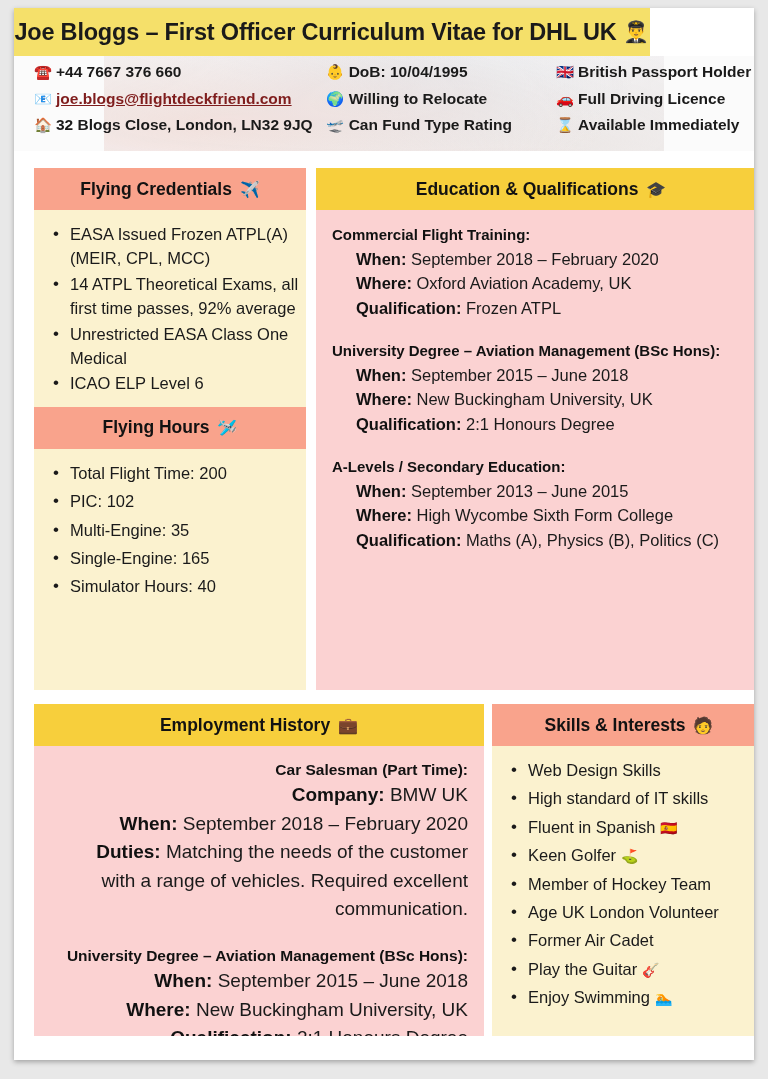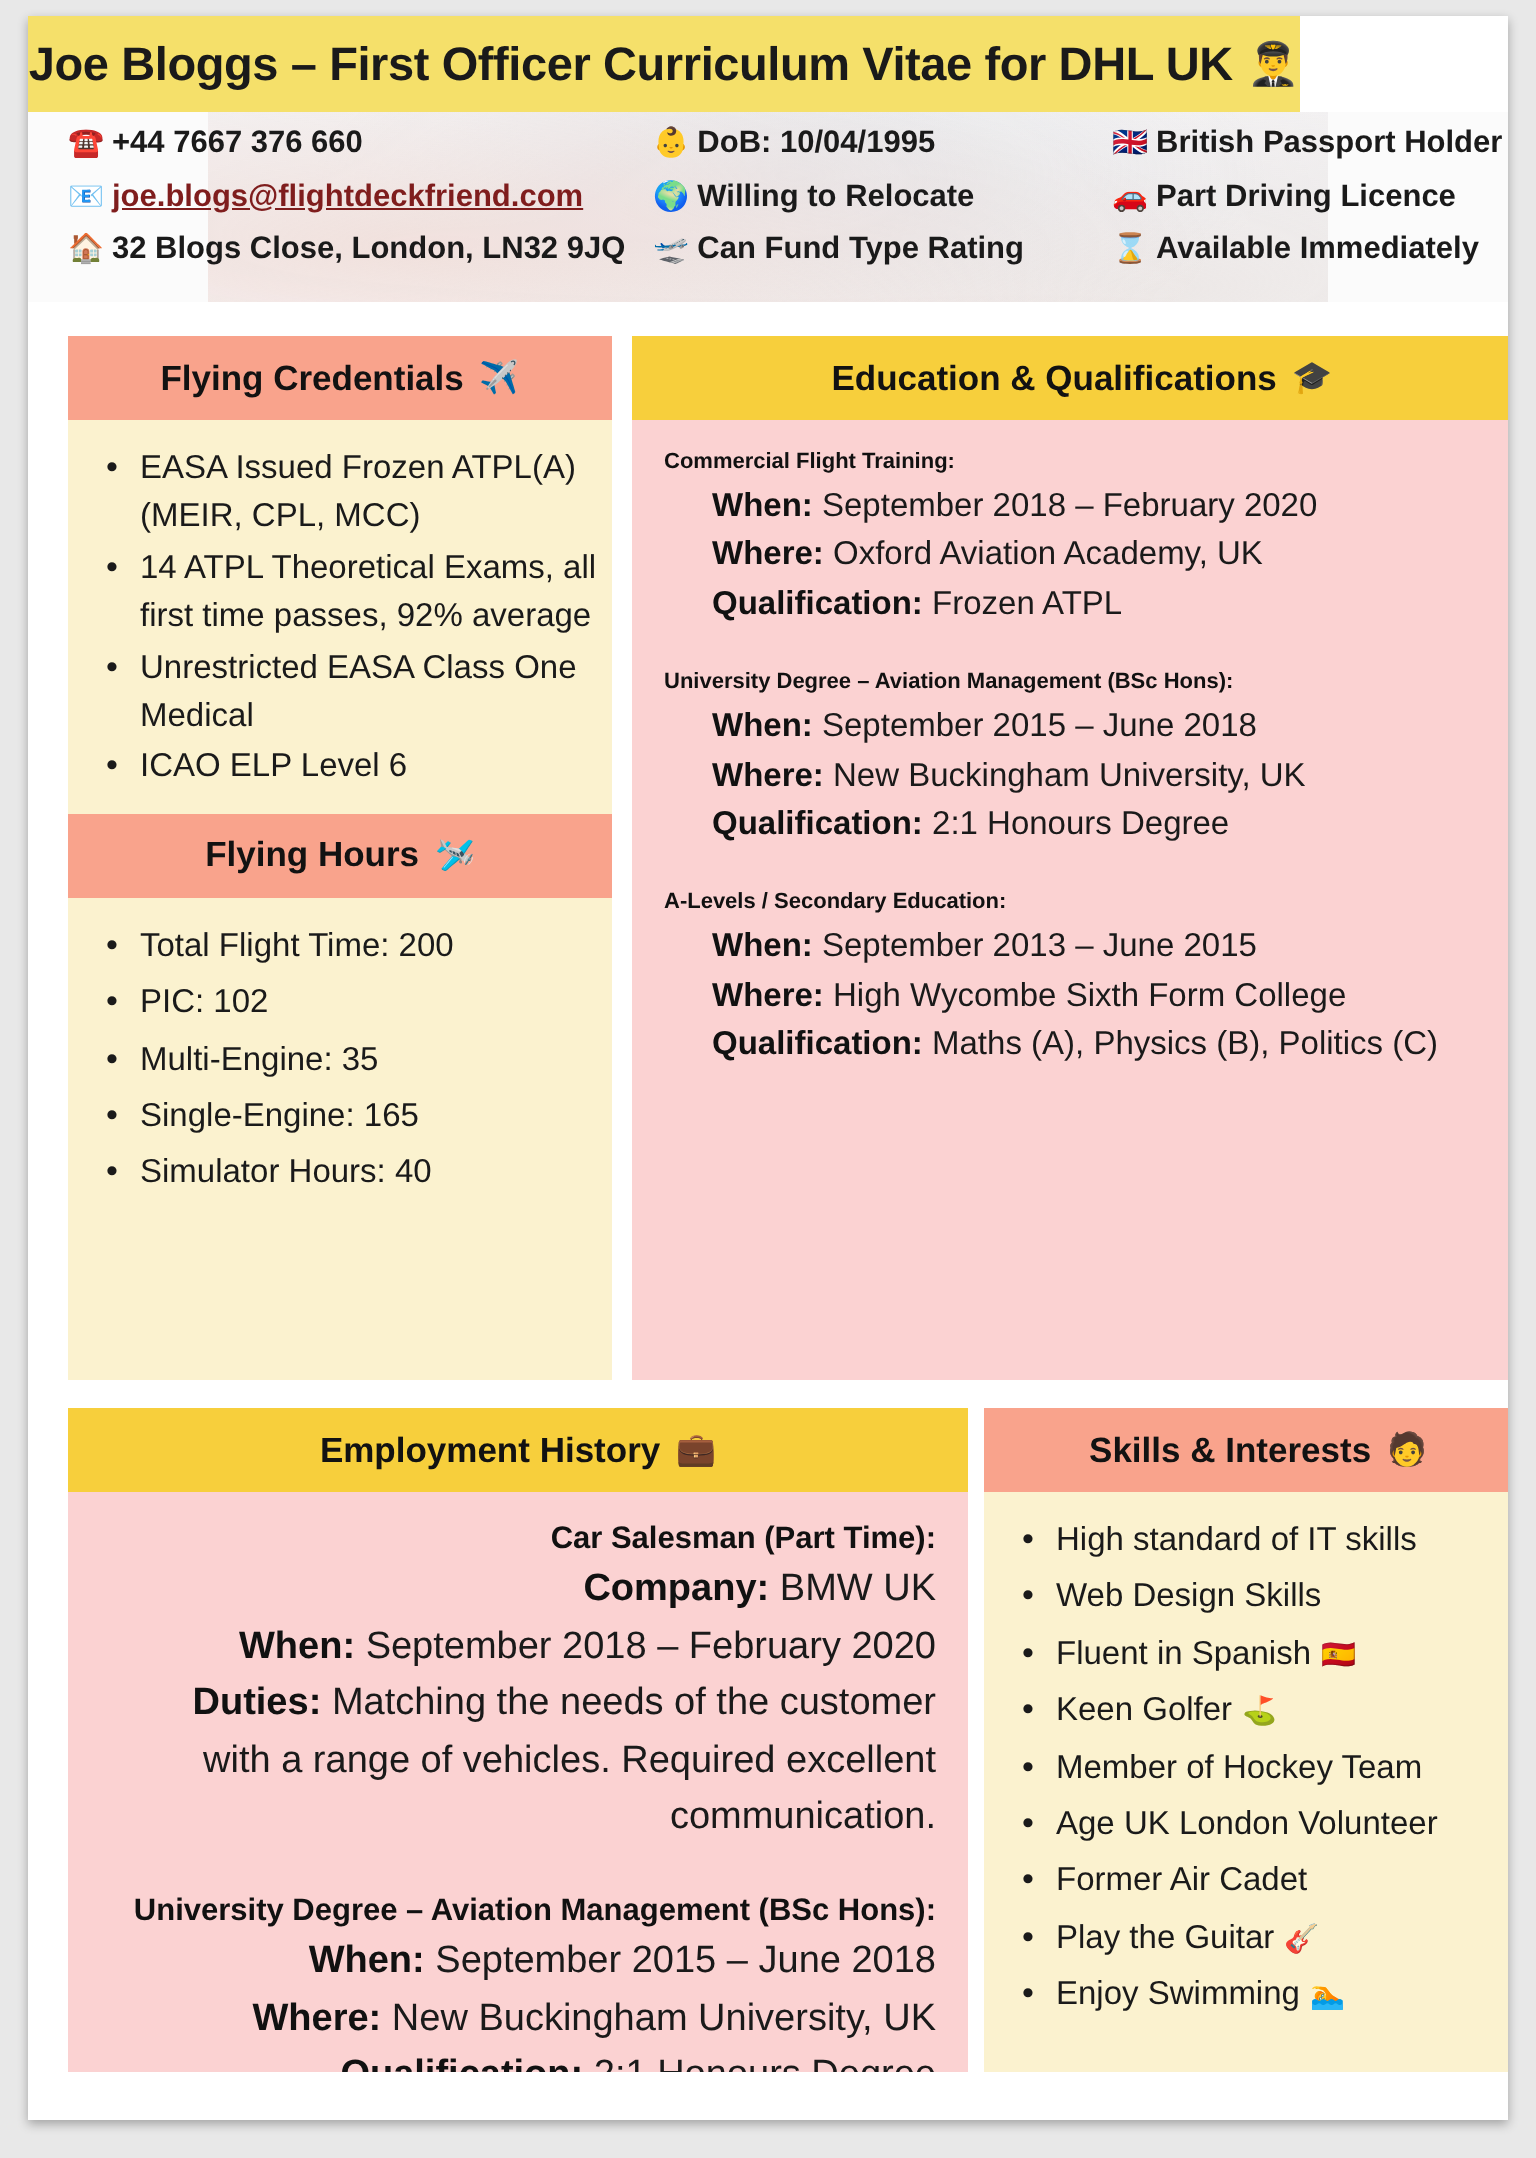--- a/index.html
+++ b/index.html
@@ -258,7 +258,7 @@
         </div>
         <div class="contact-row">
           <span class="contact-ico">🚗</span>
-          <span class="contact-txt">Part Driving Licence</span>
+          <span class="contact-txt">Full Driving Licence</span>
         </div>
         <div class="contact-row">
           <span class="contact-ico">⌛</span>

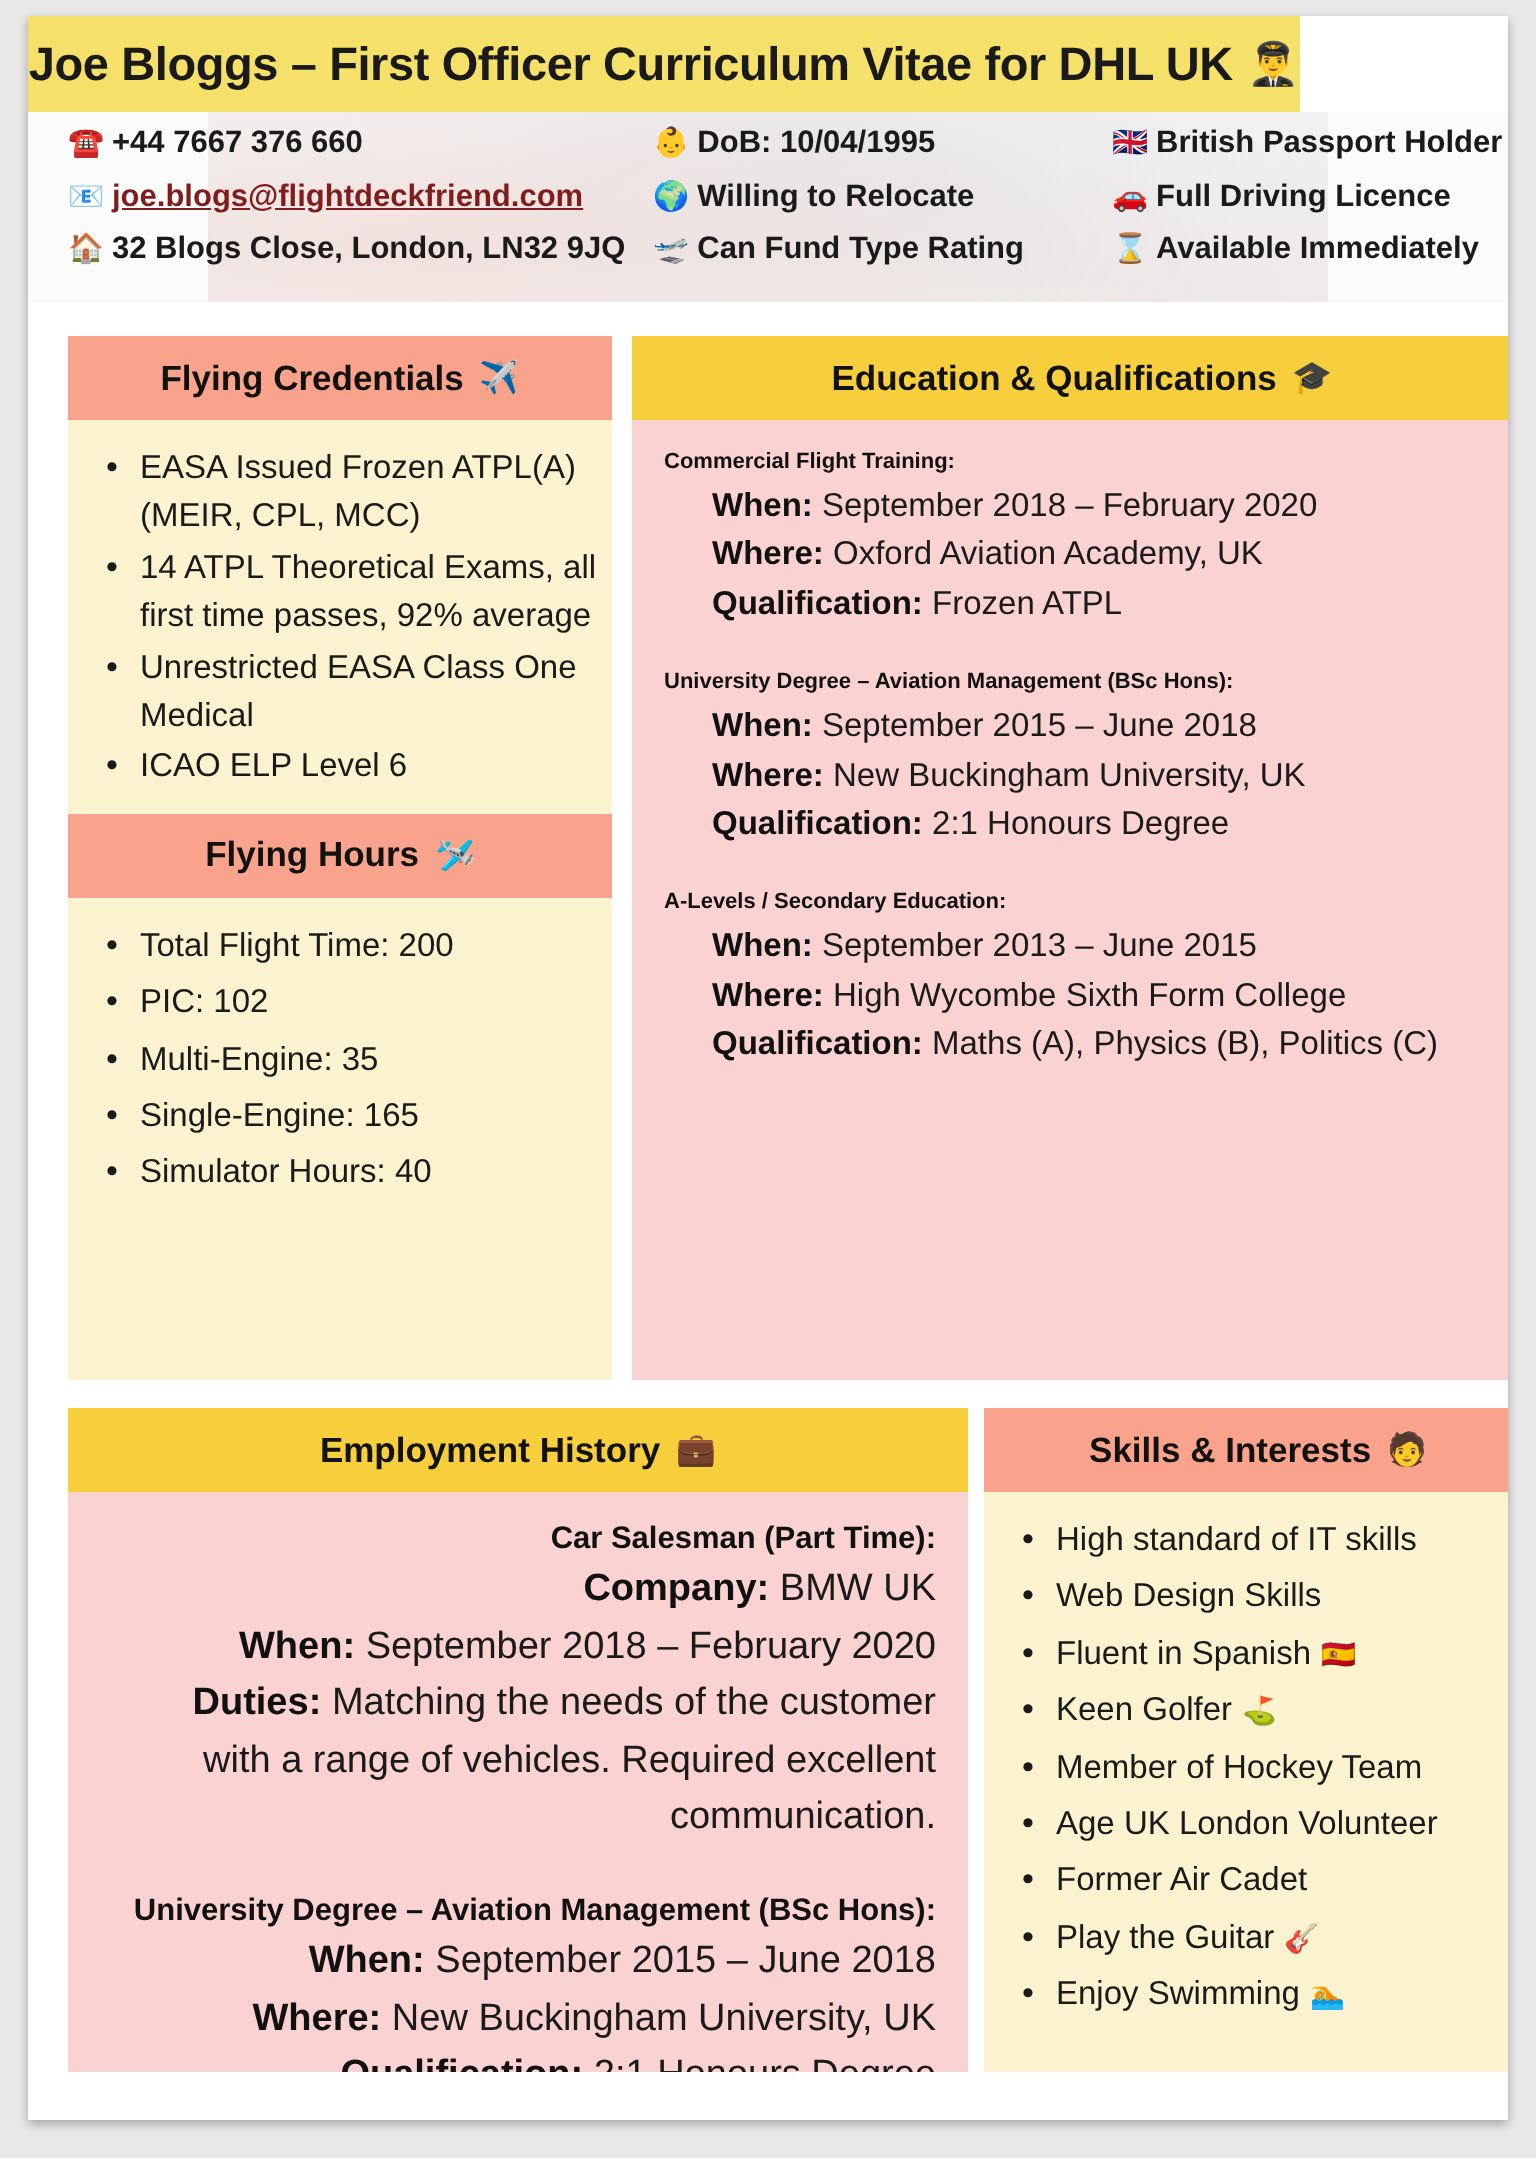--- a/index.html
+++ b/index.html
@@ -171,7 +171,7 @@
   .detail-block { margin-bottom: 20px; }
   .detail-block:last-child { margin-bottom: 0; }
   .detail-title {
-    font-size: 11px;
+    font-size: 15px;
     font-weight: bold;
     color: #111;
     line-height: 1.45;

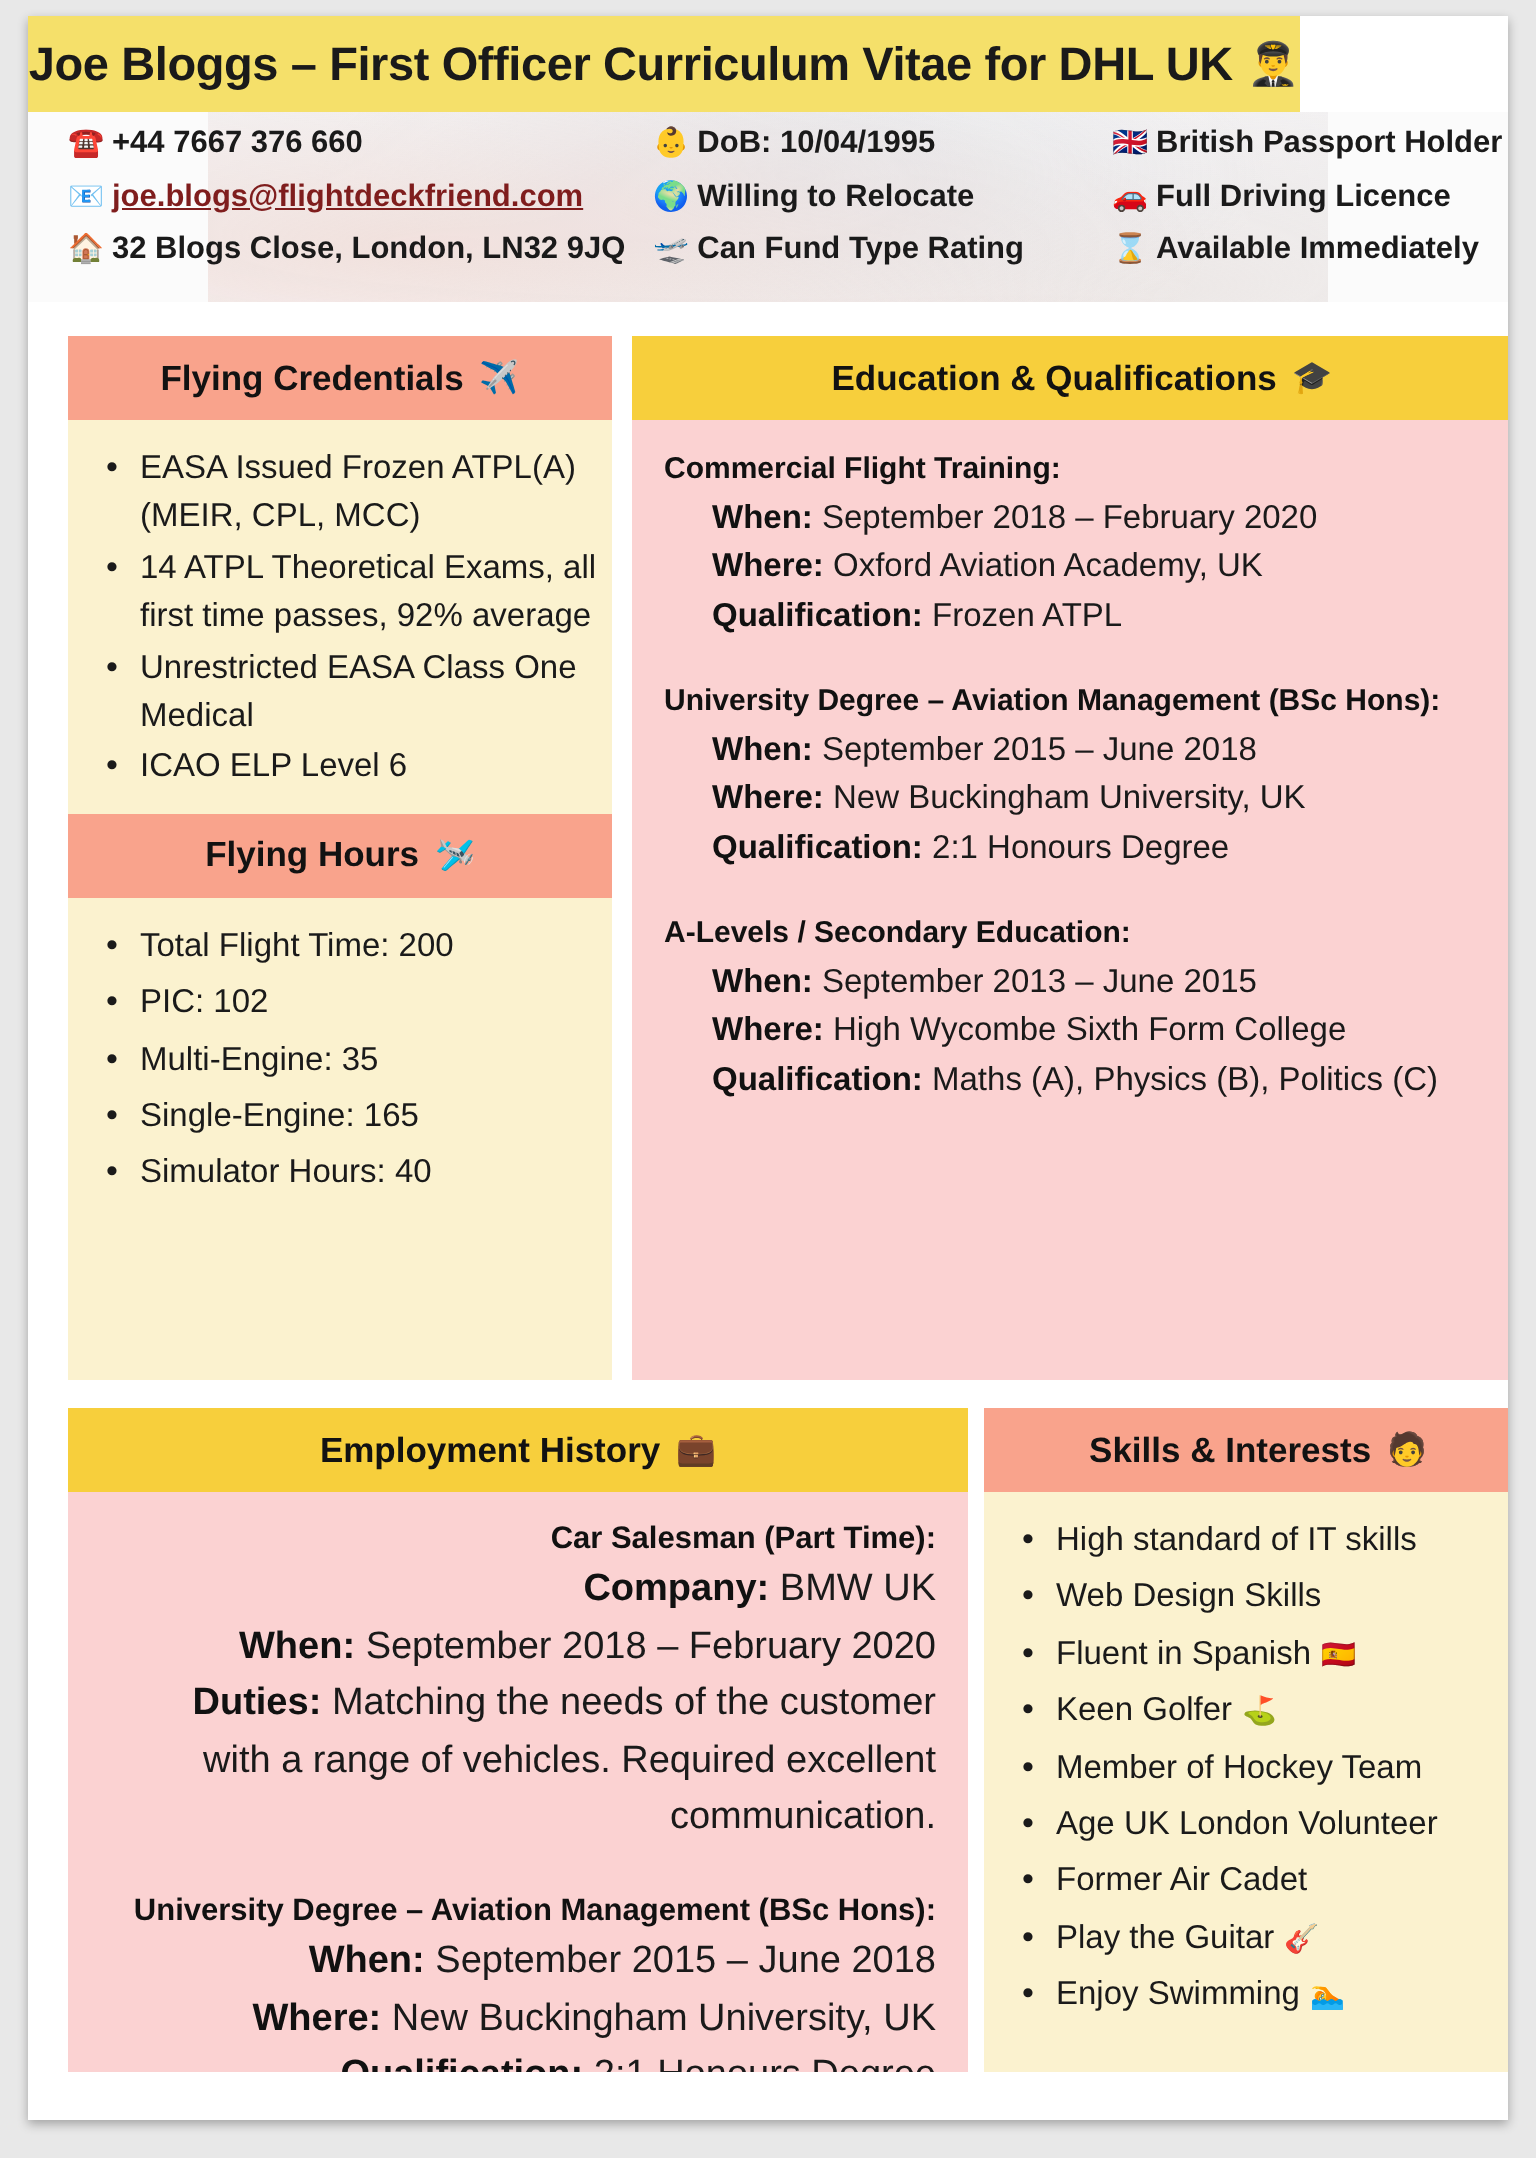--- a/index.html
+++ b/index.html
@@ -410,8 +410,8 @@
     </div>
 
     <ul class="bul tight">
+      <li><span>Web Design Skills</span><span class="li-emoji"></span></li>
       <li><span>High standard of IT skills</span><span class="li-emoji"></span></li>
-      <li><span>Web Design Skills</span><span class="li-emoji"></span></li>
       <li><span>Fluent in Spanish</span><span class="li-emoji">🇪🇸</span></li>
       <li><span>Keen Golfer</span><span class="li-emoji">⛳</span></li>
       <li><span>Member of Hockey Team</span><span class="li-emoji"></span></li>

